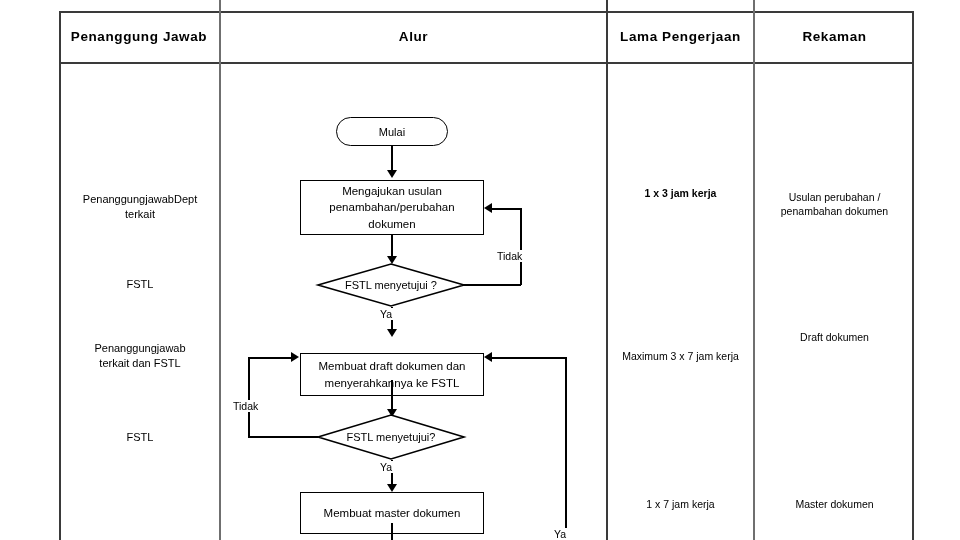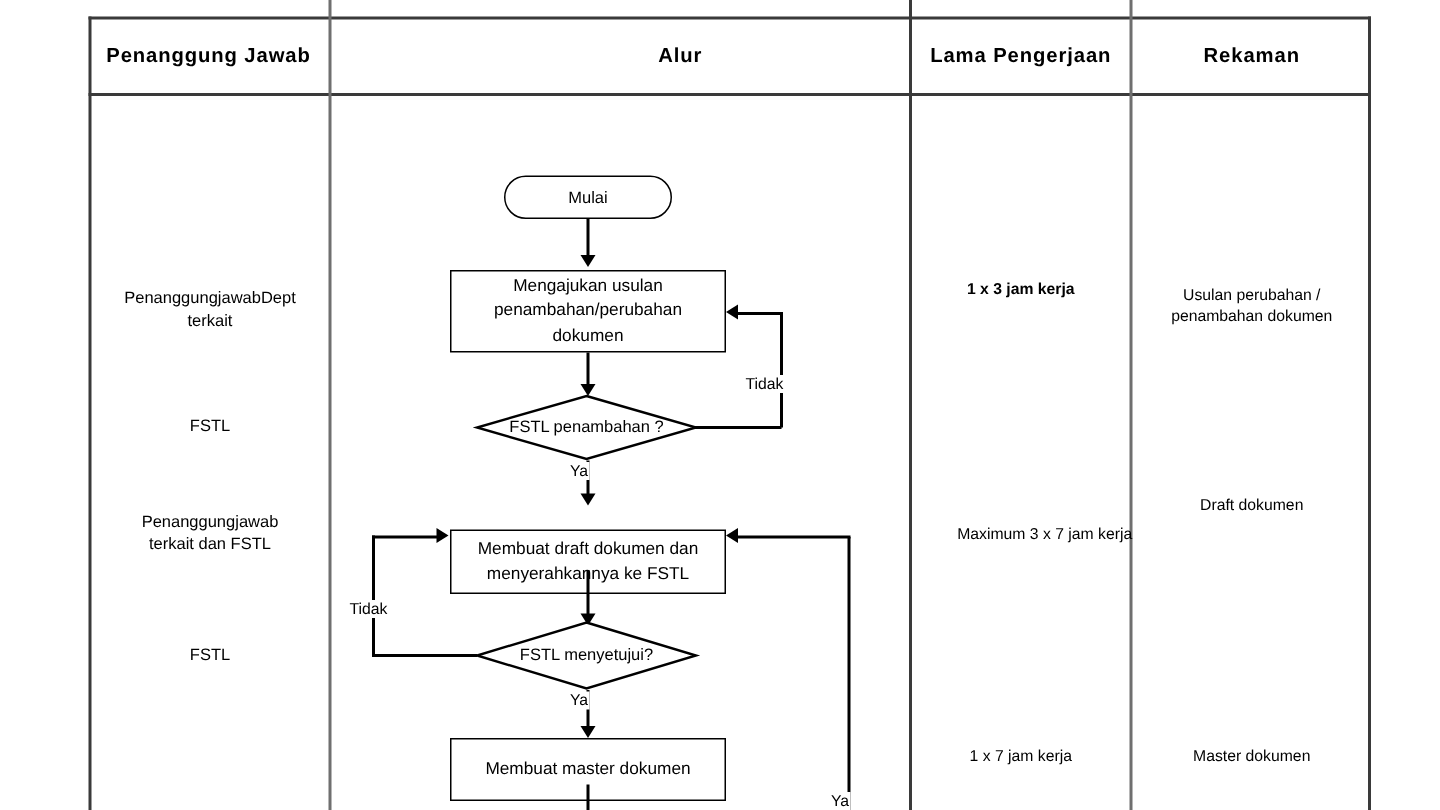--- a/index.html
+++ b/index.html
@@ -187,7 +187,7 @@
   <div class="col-divider" style="left:753px; height:540px;"></div>
 
   <div class="hdr" style="left:59px; width:160px;">Penanggung Jawab</div>
-  <div class="hdr" style="left:221px; width:385px;margin-left:40px;">Alur</div>
+  <div class="hdr" style="left:221px; width:385px;">Alur</div>
   <div class="hdr" style="left:608px; width:145px;">Lama Pengerjaan</div>
   <div class="hdr" style="left:755px; width:159px;">Rekaman</div>
 

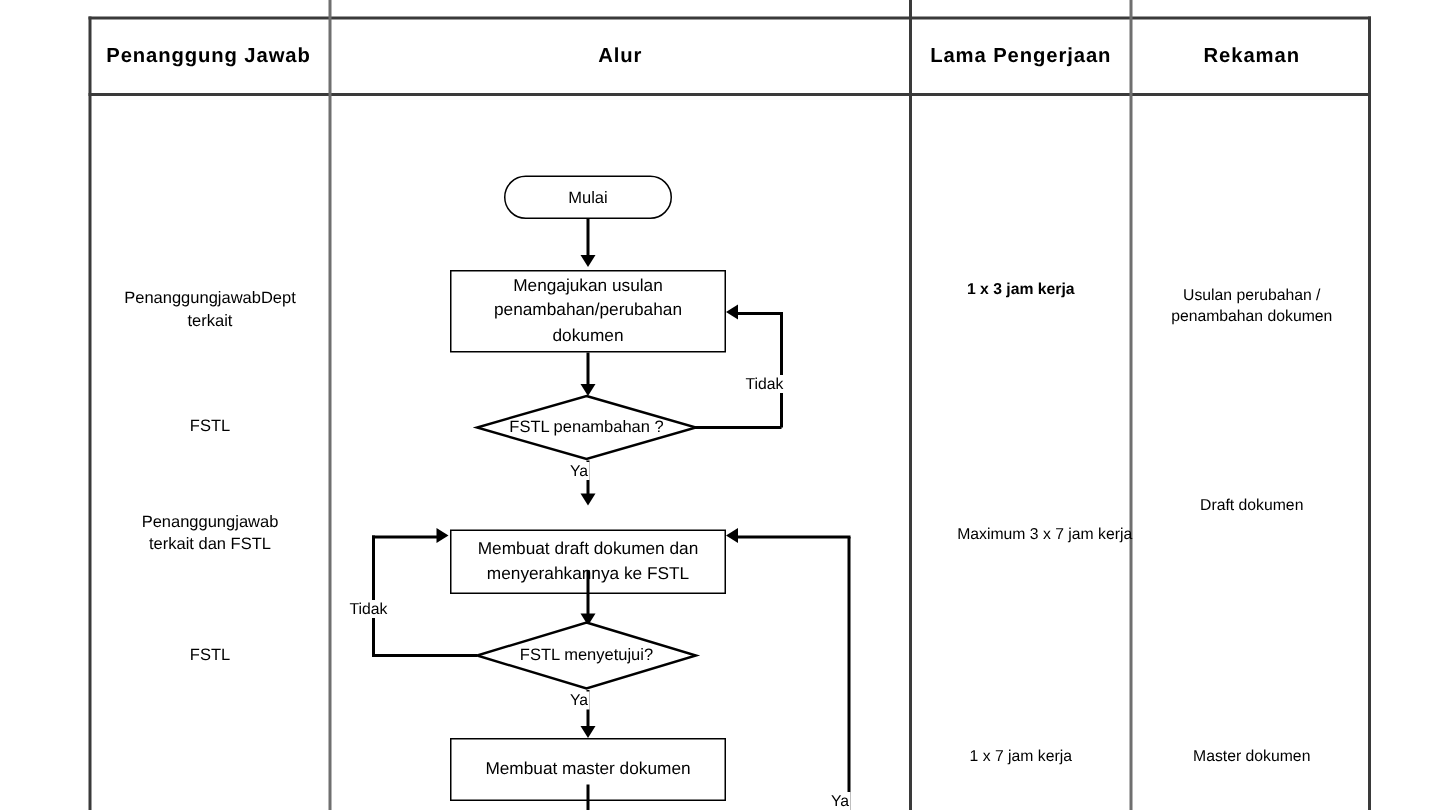--- a/index.html
+++ b/index.html
@@ -218,7 +218,7 @@
     <svg width="148" height="44" viewBox="0 0 148 44" aria-hidden="true">
       <polygon points="74,1 147,22 74,43 1,22" fill="#ffffff" stroke="#000000" stroke-width="1.6"></polygon>
     </svg>
-    <div class="decision-label">FSTL penambahan ?</div>
+    <div class="decision-label">FSTL menyetujui ?</div>
   </div>
 
   <div class="conn hline" style="left:463px; top:284px; width:58px;"></div>

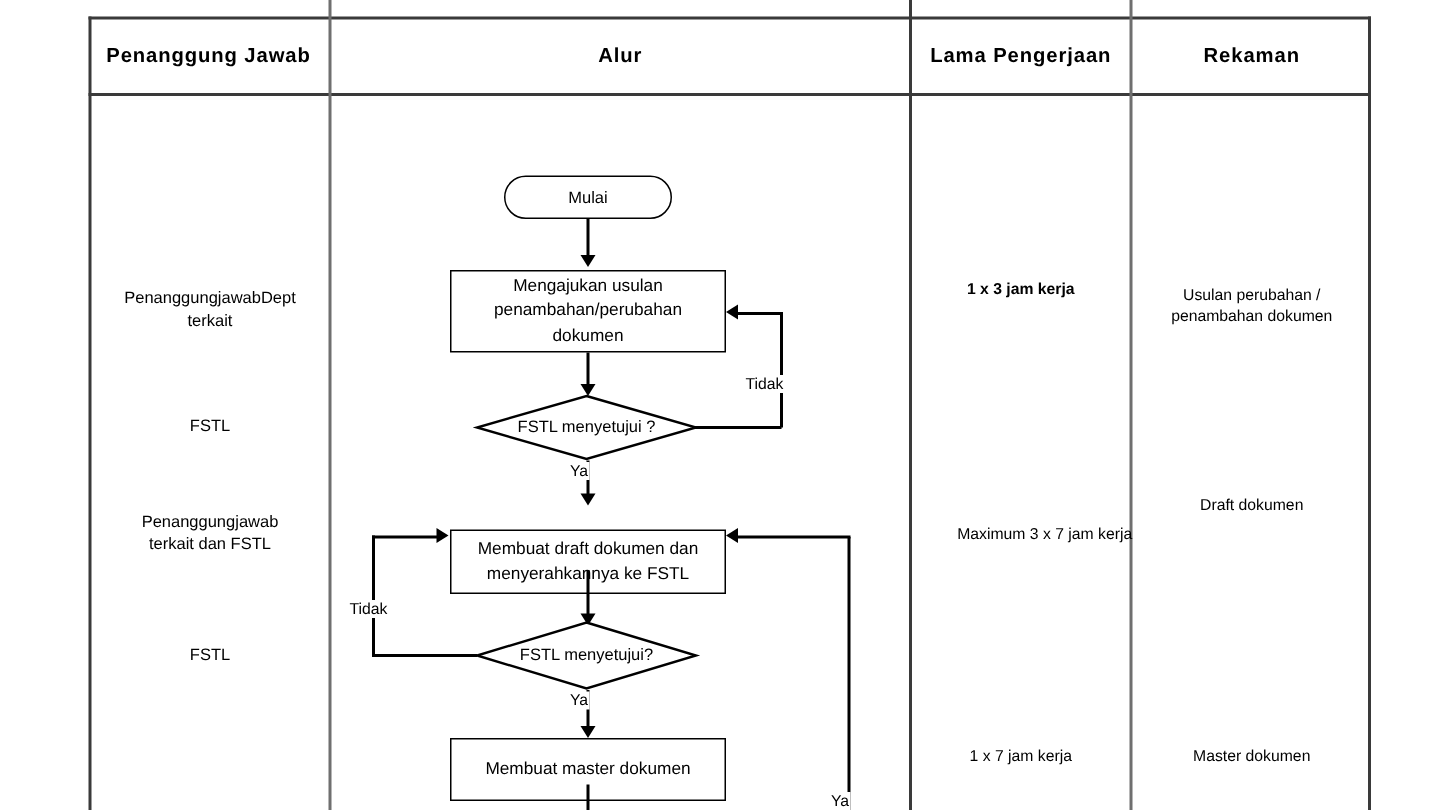--- a/index.html
+++ b/index.html
@@ -197,7 +197,7 @@
   <div class="resp-label" style="top:430px;">FSTL</div>
 
   <div class="cell-text dur" style="top:186px;font-weight:bold;">1 x  3 jam kerja</div>
-  <div class="cell-text dur" style="top:349px;padding-left:16px;">Maximum 3 x  7 jam kerja</div>
+  <div class="cell-text dur" style="top:349px;">Maximum 3 x  7 jam kerja</div>
   <div class="cell-text dur" style="top:497px;">1 x 7 jam kerja</div>
 
   <div class="cell-text rec" style="top:190px;">Usulan perubahan /<br>penambahan dokumen</div>

